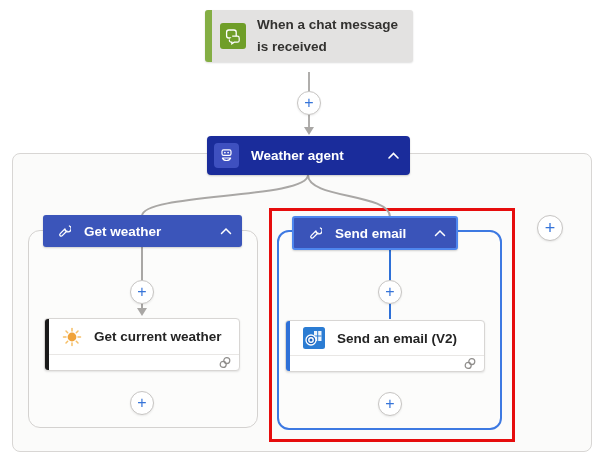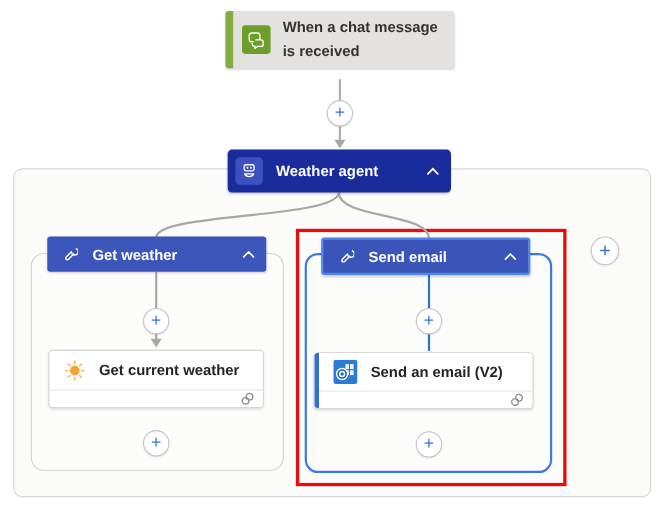--- a/index.html
+++ b/index.html
@@ -43,7 +43,7 @@
   .branch-header { position:absolute; height:32px; background:#3b55ba; border-radius:3px;
     display:flex; align-items:center; z-index:5; box-shadow:0 1px 2px rgba(0,0,0,.18); cursor:pointer; }
   .hdr-get { left:43px; top:215px; width:199px; }
-  .hdr-send { left:292px; top:216px; width:190px; height:34px; background:#3a54b9;
+  .hdr-send { left:292px; top:216px; width:166px; height:34px; background:#3a54b9;
     border:2px solid #4e86ee; }
   .wrench-wrap { margin-left:14px; display:flex; align-items:center; flex:none; }
   .branch-header .hdr-label { margin-left:13px; }

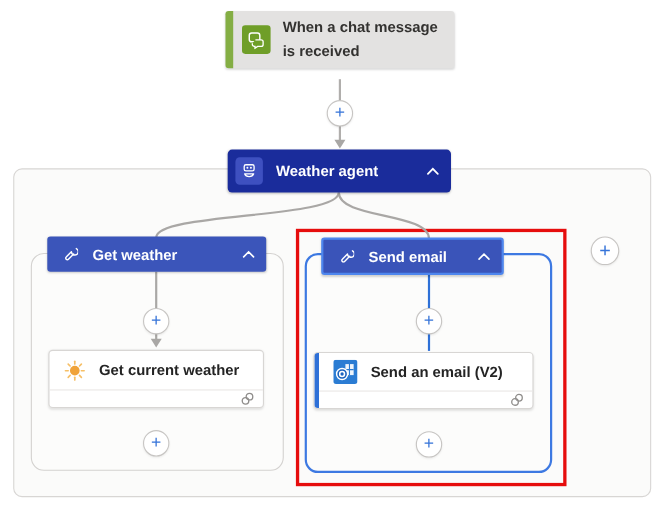--- a/index.html
+++ b/index.html
@@ -51,7 +51,7 @@
   
   .action-card { position:absolute; background:#ffffff; border:1px solid #d8d6d4; border-radius:4px;
     display:flex; align-items:stretch; z-index:5; box-shadow:0 1px 2px rgba(0,0,0,.1); cursor:pointer; }
-  .card-get { left:44px; top:318px; width:196px; height:53px;flex-direction:column; }
+  .card-get { left:44px; top:318px; width:196px; height:53px; }
   .card-send { left:285px; top:320px; width:200px; height:52px; }
   .card-bar { width:4px; border-radius:3px 0 0 3px; flex:none; }
   .bar-black { background:#1a1a1a; }

